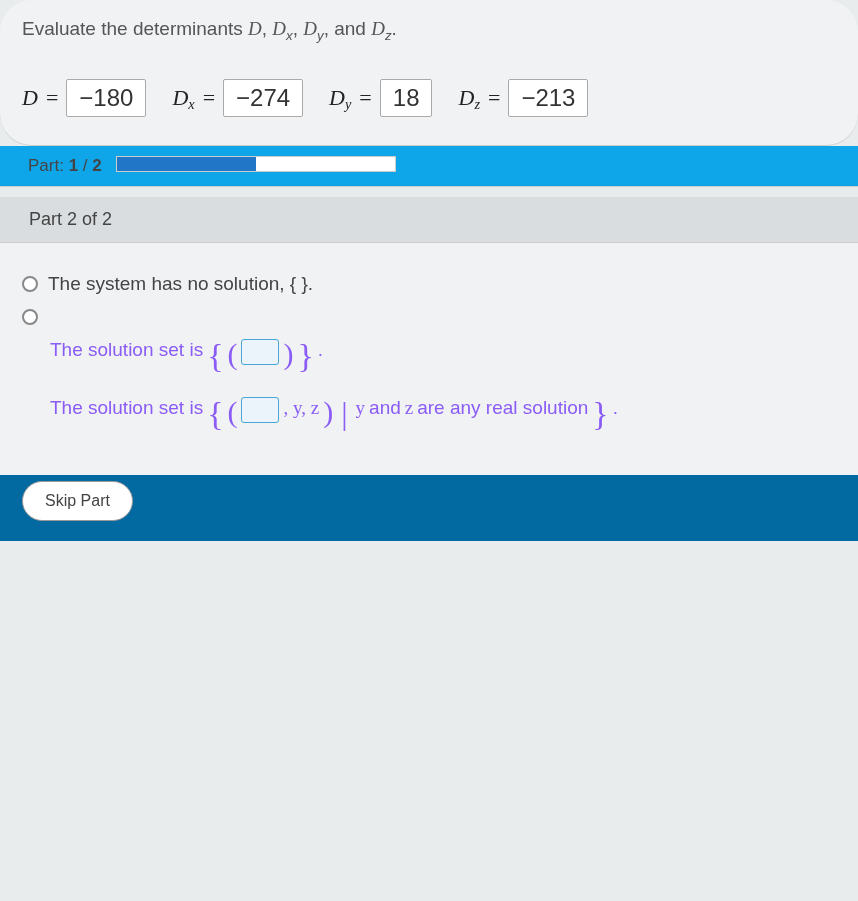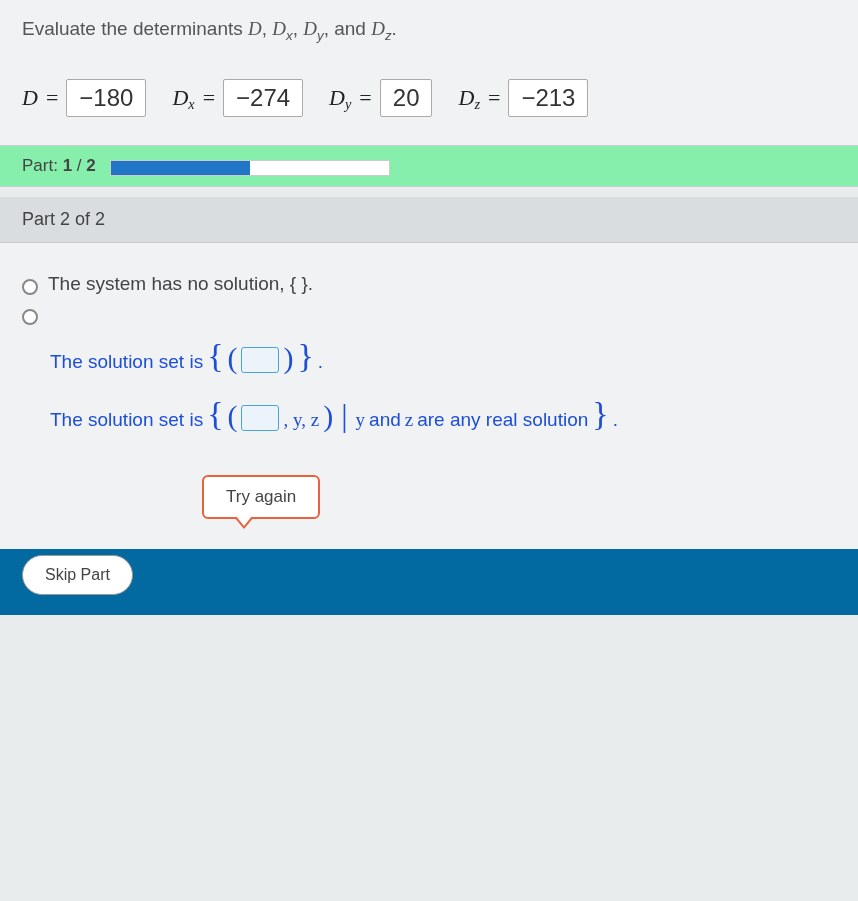--- a/index.html
+++ b/index.html
@@ -15,6 +15,7 @@
       background: #f0f2f3;
       padding: 18px 22px 28px 22px;
       border-bottom: 1px solid #ccc;
+      border-radius: 32px;
     }
     .prompt {
       font-size: 19px;

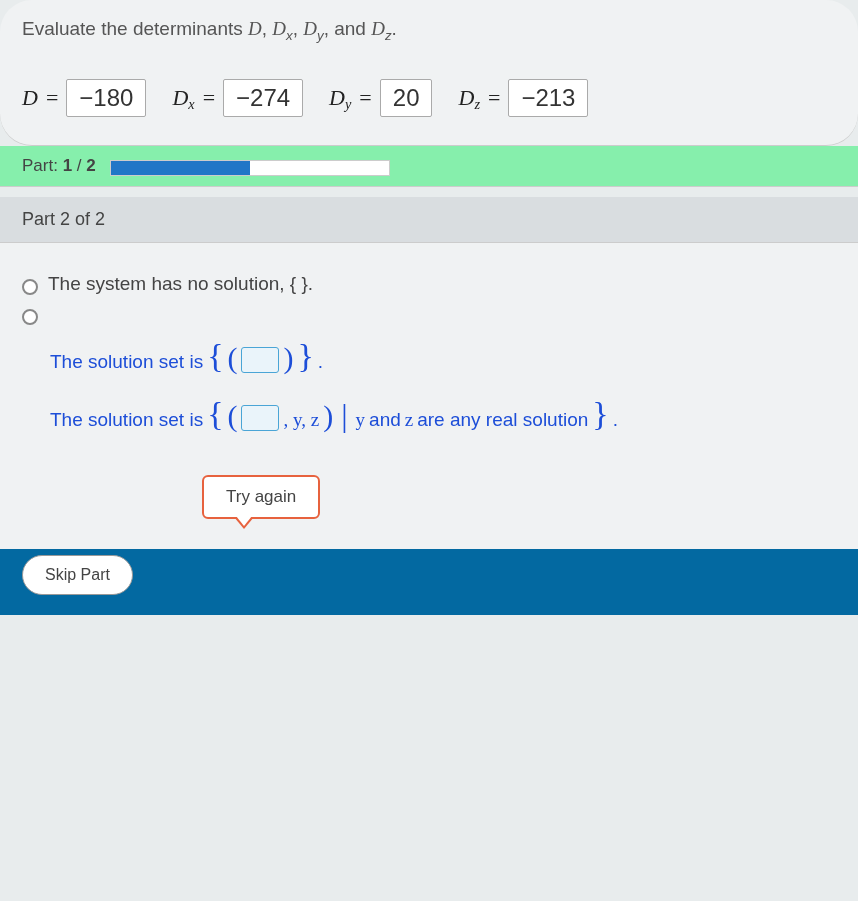--- a/index.html
+++ b/index.html
@@ -217,7 +217,7 @@
           <sub>y</sub>
         </span>
       <span>=</span>
-      <span class="answer-box">20</span>
+      <span class="answer-box">18</span>
     </div>
     <div class="det-item">
       <span class="label">

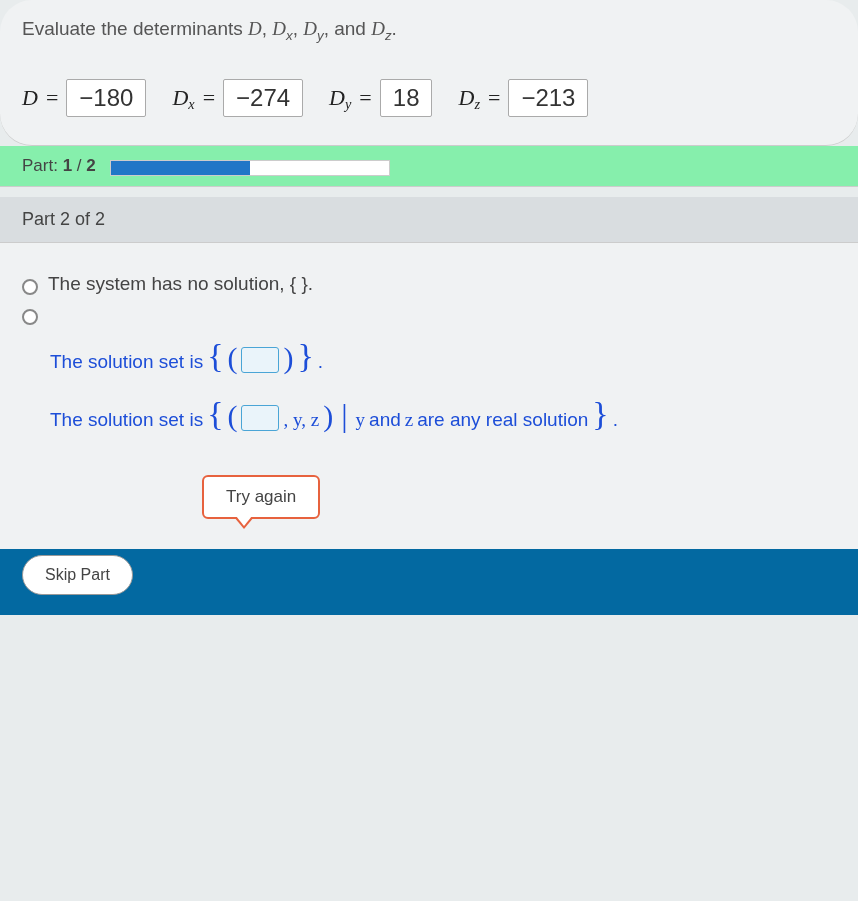--- a/index.html
+++ b/index.html
@@ -53,9 +53,9 @@
 
     .progress-bar-wrap {
       display: flex;
-      align-items: flex-end;
-      padding: 10px 22px;
-      background: #86efac;
+      align-items: flex-start;
+      padding: 10px 28px;
+      background: #0ea5e9;
       gap: 14px;
       border-bottom: 1px solid #ccc;
     }

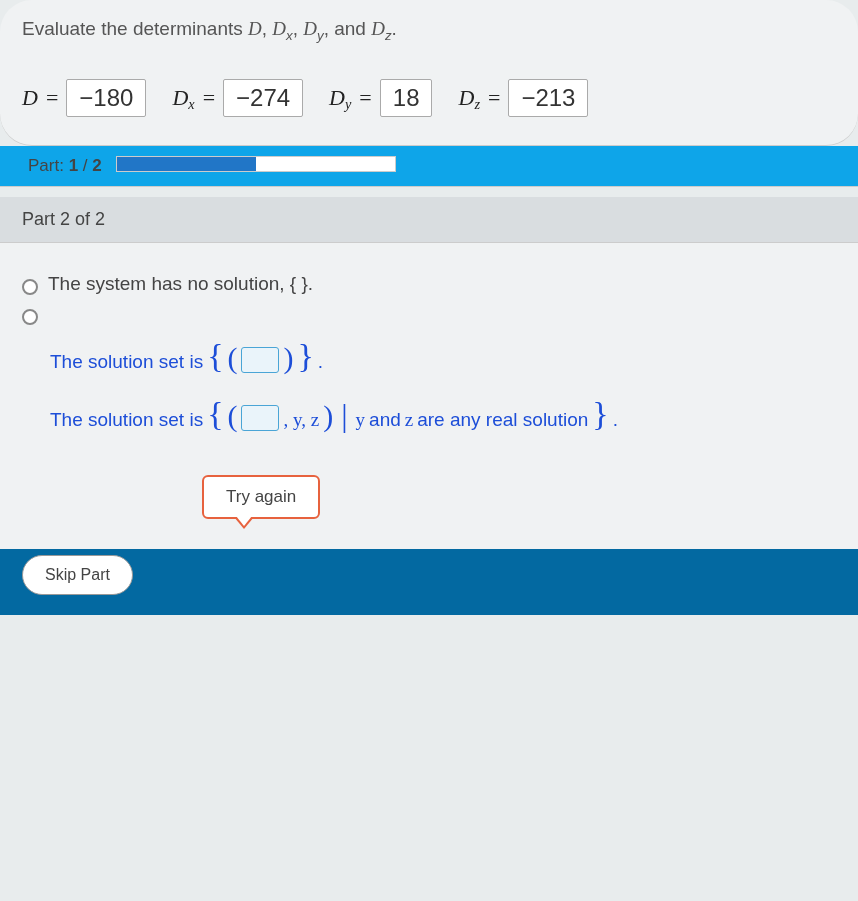--- a/index.html
+++ b/index.html
@@ -79,7 +79,7 @@
 
     .part-header {
       background: #d9dde0;
-      padding: 12px 22px;
+      padding: 12px 29px;
       font-size: 18px;
       color: #444;
       border-bottom: 1px solid #ccc;

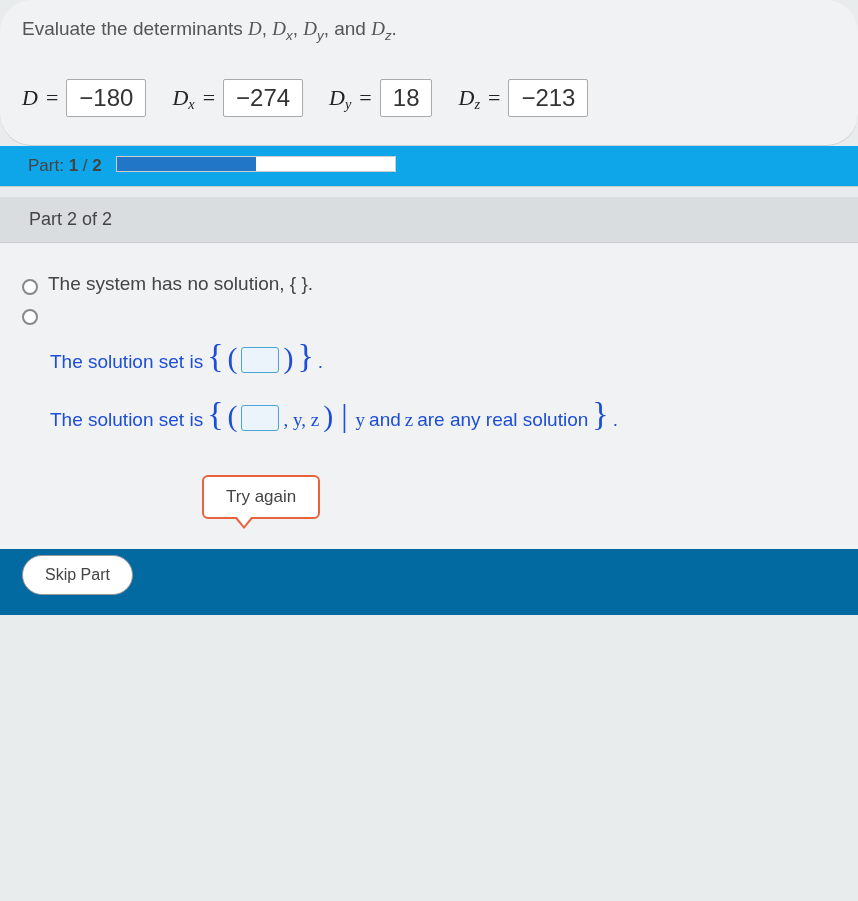--- a/index.html
+++ b/index.html
@@ -92,7 +92,7 @@
     }
     .option {
       display: flex;
-      align-items: flex-end;
+      align-items: center;
       gap: 10px;
       margin-bottom: 14px;
       font-size: 19px;

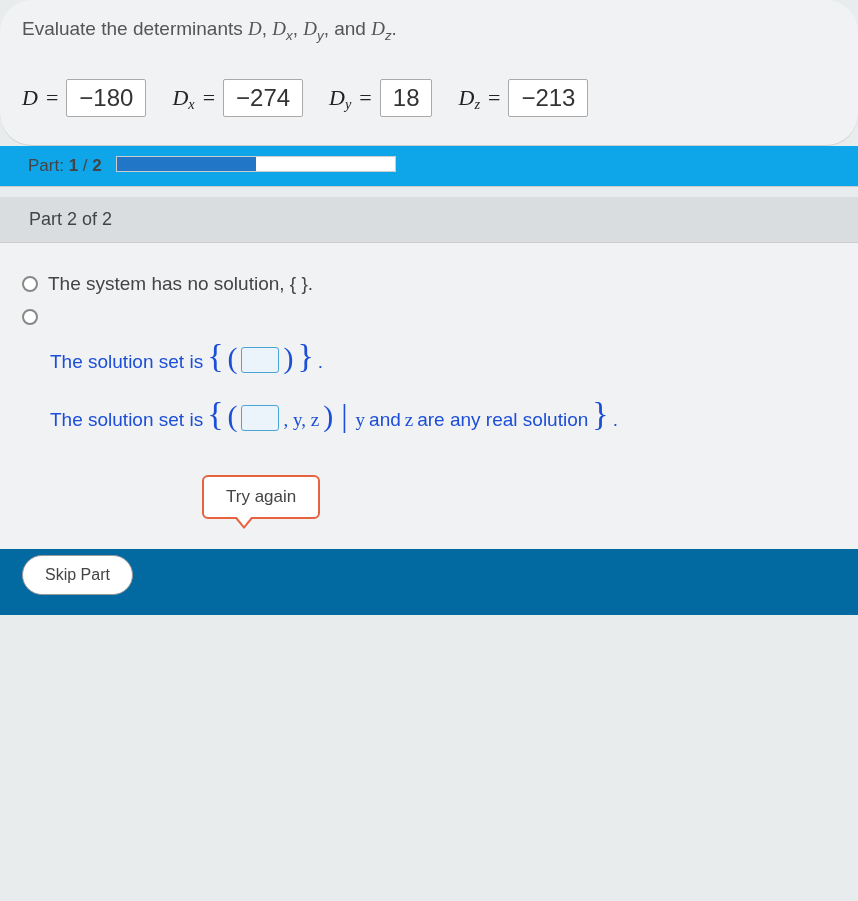--- a/index.html
+++ b/index.html
@@ -104,10 +104,10 @@
     .sub-line {
       margin-left: 28px;
       font-size: 19px;
-      color: #1d4ed8;
+      color: #8b5cf6;
       margin-bottom: 24px;
       display: flex;
-      align-items: flex-end;
+      align-items: flex-start;
       flex-wrap: wrap;
       gap: 4px;
     }

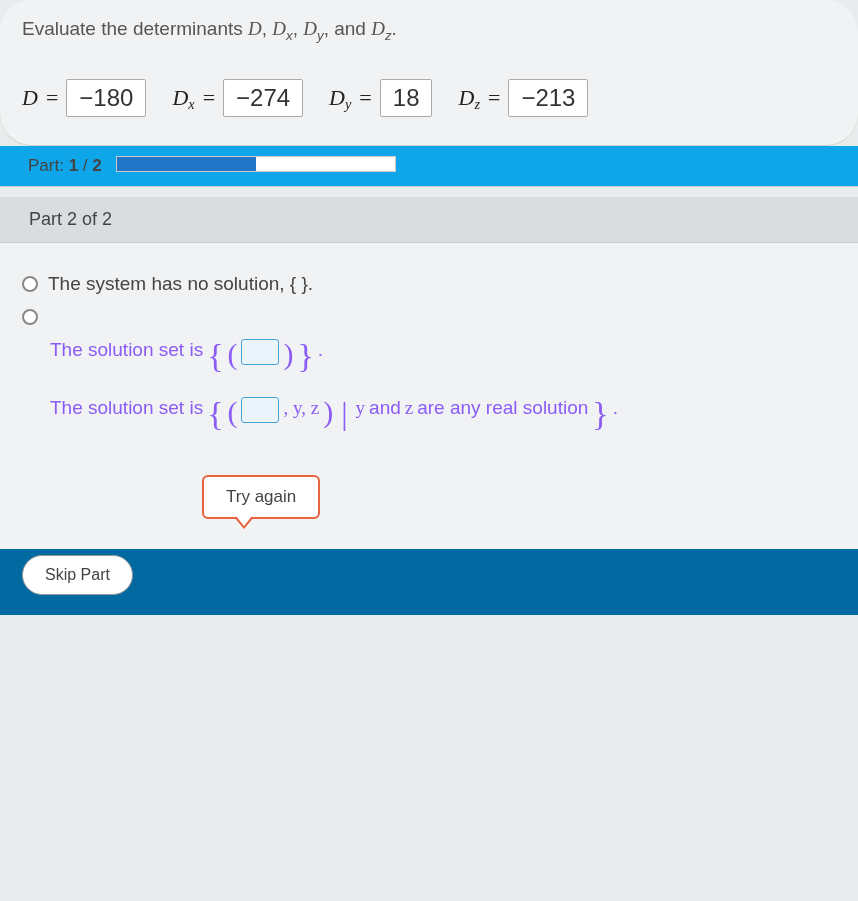--- a/index.html
+++ b/index.html
@@ -277,9 +277,6 @@
     <span>.</span>
   </div>
 
-  <div class="try-again-bubble">
-    <span>Try again</span>
-  </div>
 </div>
 
 <div class="button-row">

